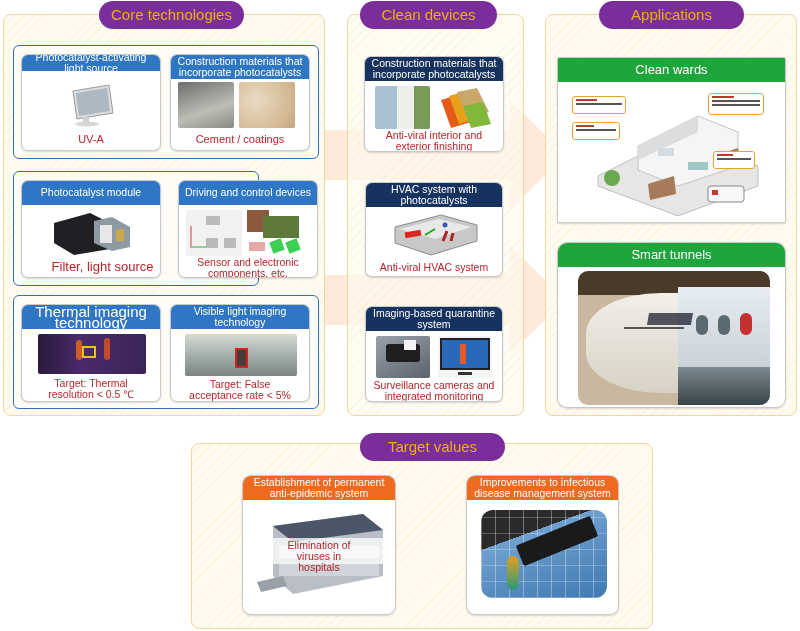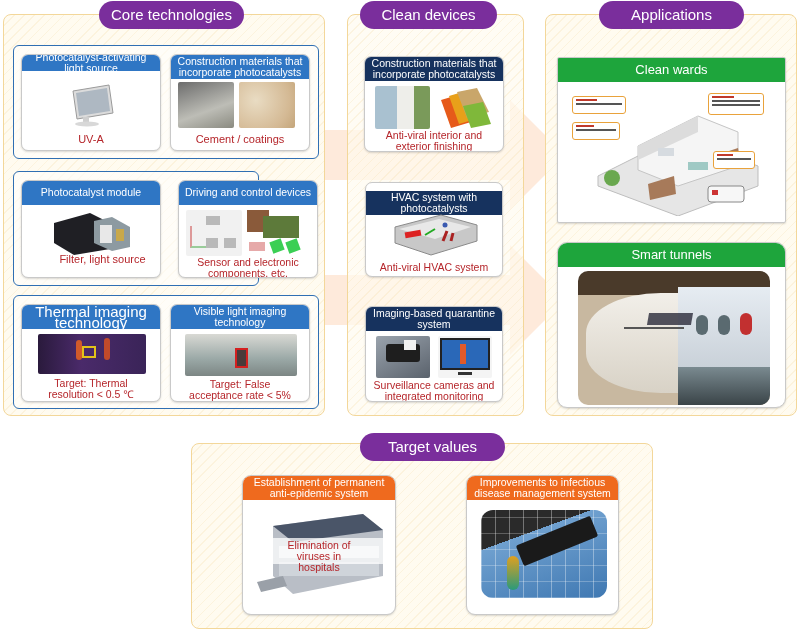--- a/index.html
+++ b/index.html
@@ -17,7 +17,7 @@
   .pill {
     position: absolute;
     background: #7a2e9c;
-    color: #ffffff;
+    color: #eab308;
     border-radius: 14px;
     height: 28px;
     line-height: 28px;

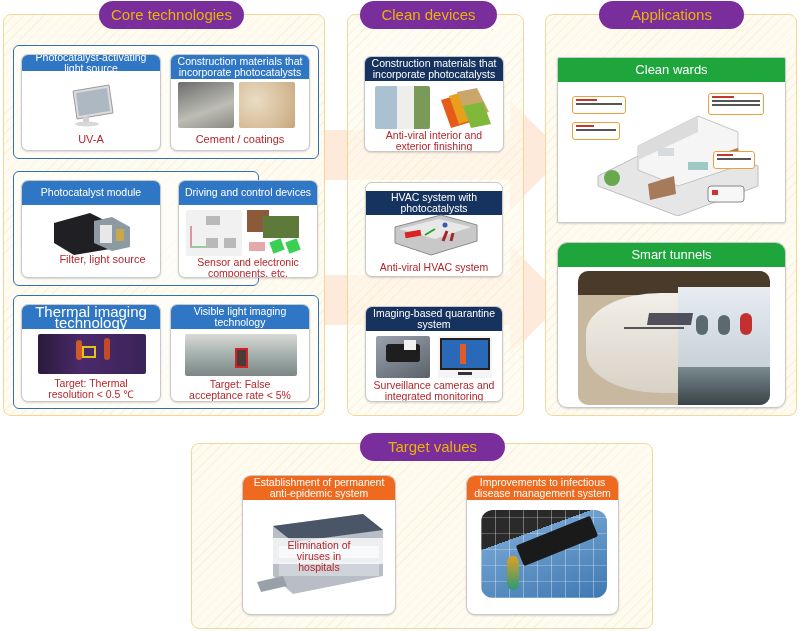--- a/index.html
+++ b/index.html
@@ -165,7 +165,7 @@
 </div>
 
 <div class="card" style="left:365px;top:182px;width:138px;height:95px;">
-  <div class="card-head head-navy" style="height:24px;margin-top:8px;">HVAC system with photocatalysts</div>
+  <div class="card-head head-navy" style="height:24px;">HVAC system with photocatalysts</div>
   <svg class="img" style="left:25px;top:28px;" width="90" height="46">
     <polygon points="4,16 50,4 86,14 86,30 40,44 4,32" fill="#c8c8c8" stroke="#8a8a8a"></polygon>
     <polygon points="8,18 48,8 80,16 44,28" fill="#e8e8e8"></polygon>

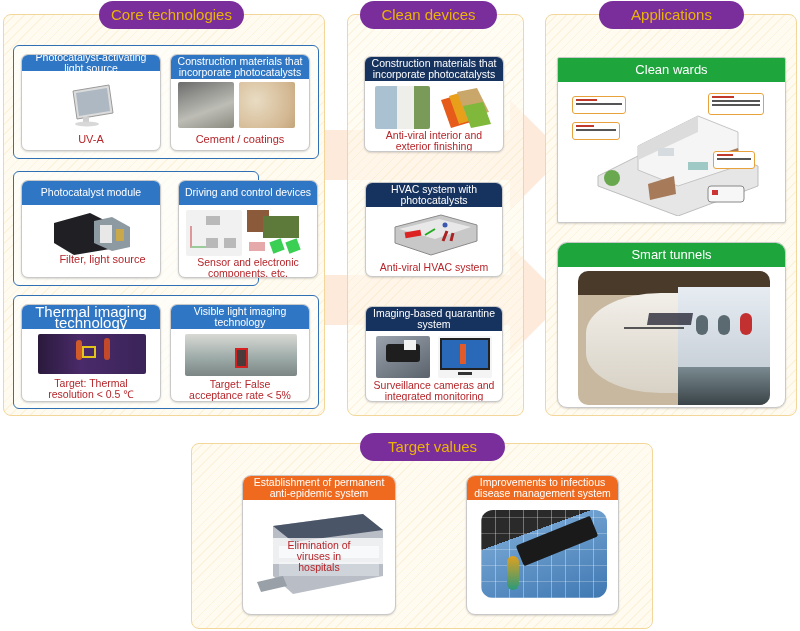--- a/index.html
+++ b/index.html
@@ -109,7 +109,7 @@
       <rect x="50" y="16" width="12" height="18" fill="#e8e8e8"></rect>
       <rect x="66" y="20" width="8" height="12" fill="#c8a84a"></rect>
     </svg>
-    <div class="caption" style="top:73px;font-size:11px;margin-left:23px;">Filter, light source</div>
+    <div class="caption" style="top:80px;font-size:13px;margin-left:23px;">Filter, light source</div>
   </div>
   <div class="card" style="left:164px;top:8px;width:140px;height:98px;">
     <div class="card-head head-blue" style="height:24px;">Driving and control devices</div>

